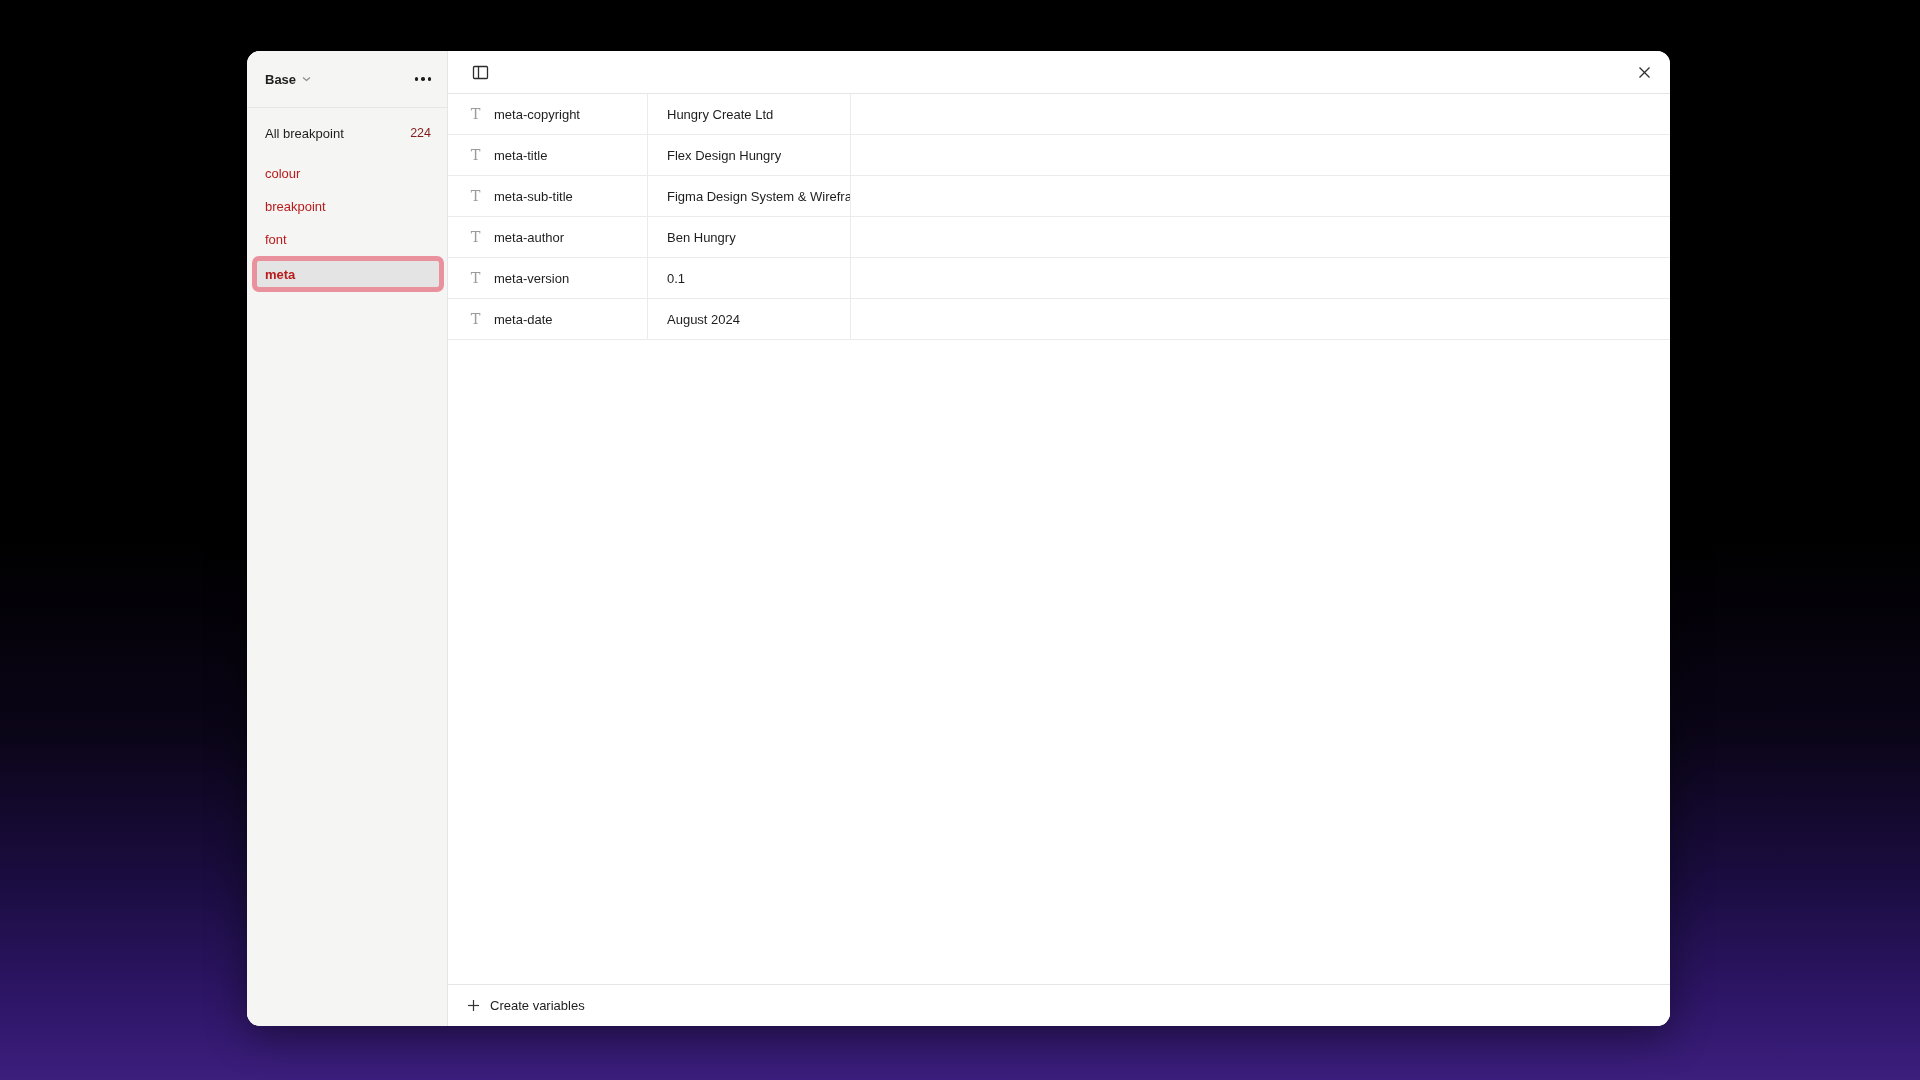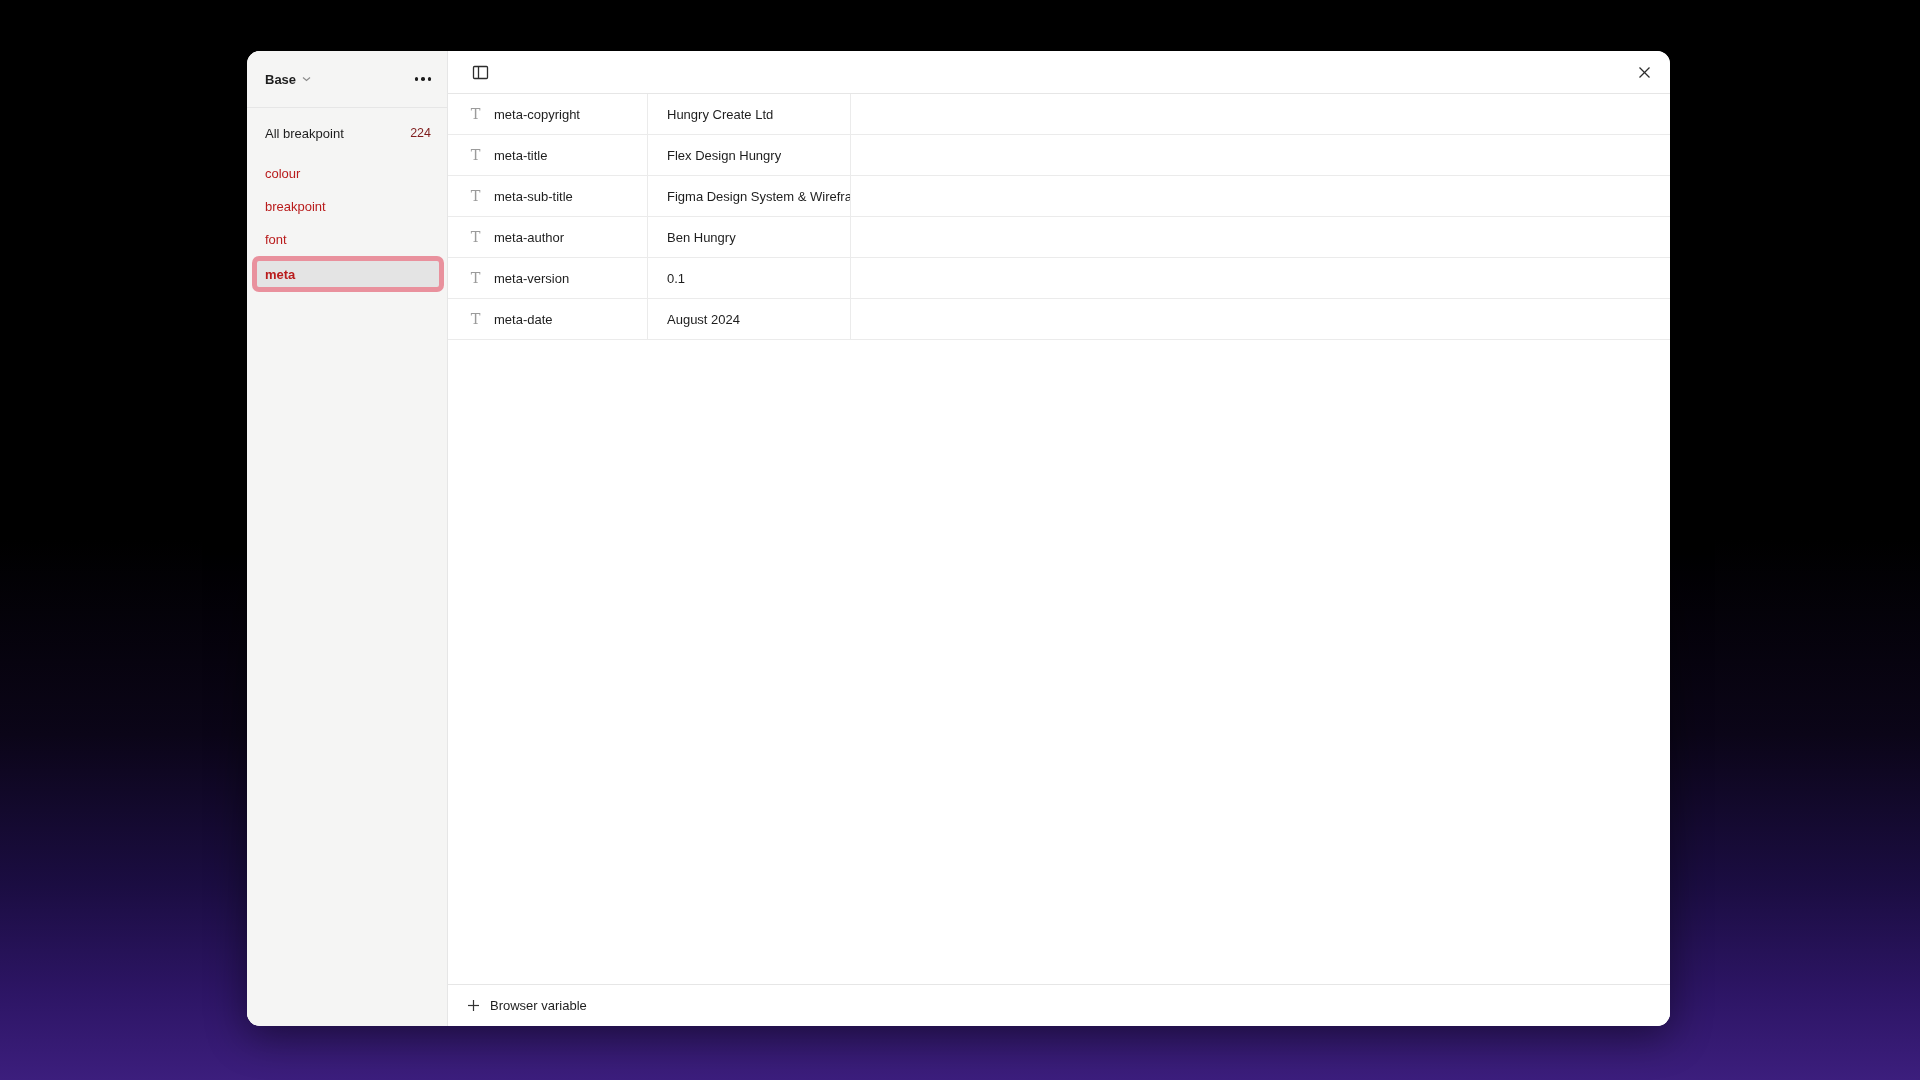--- a/index.html
+++ b/index.html
@@ -326,7 +326,7 @@
           <line x1="6.5" y1="1" x2="6.5" y2="12"></line>
           <line x1="1" y1="6.5" x2="12" y2="6.5"></line>
         </svg>
-        <span>Browser variable</span>
+        <span>Create variables</span>
       </div>
     </div>
   </div>

